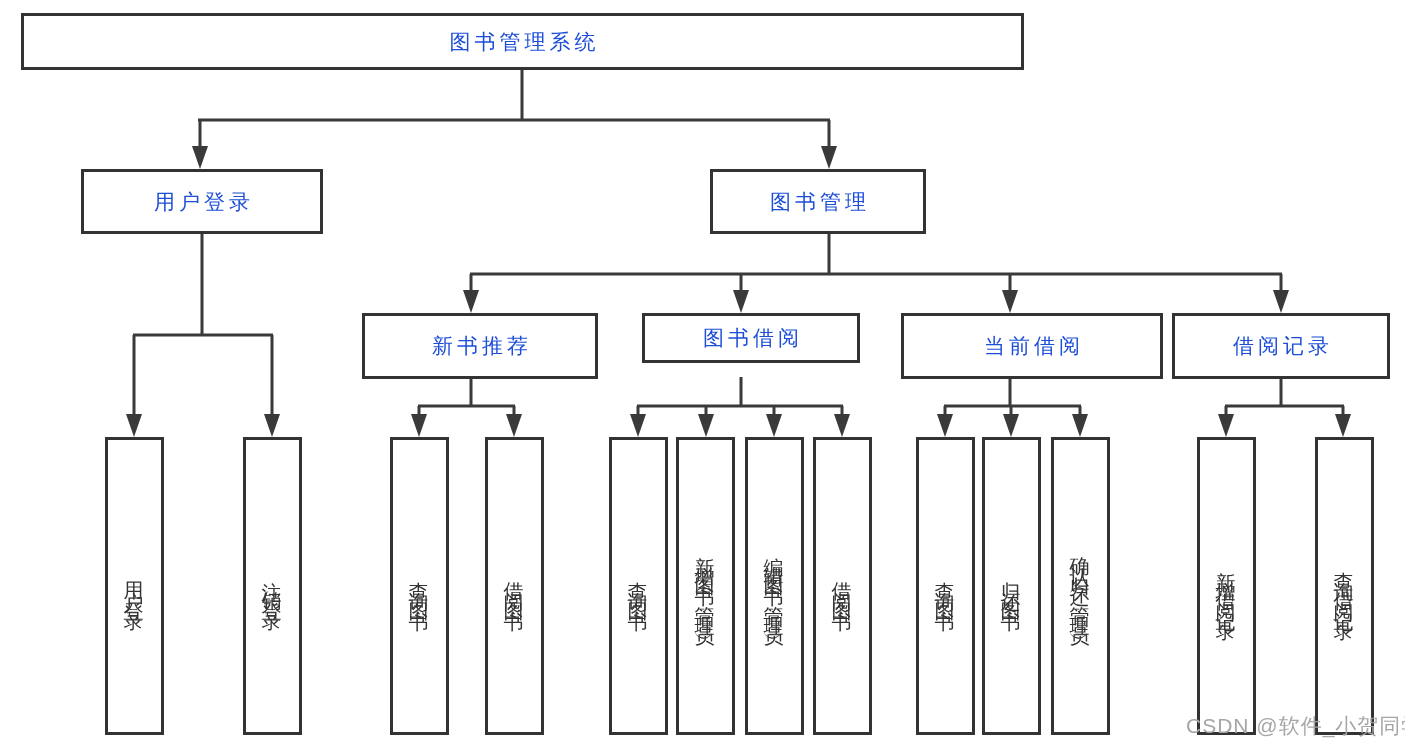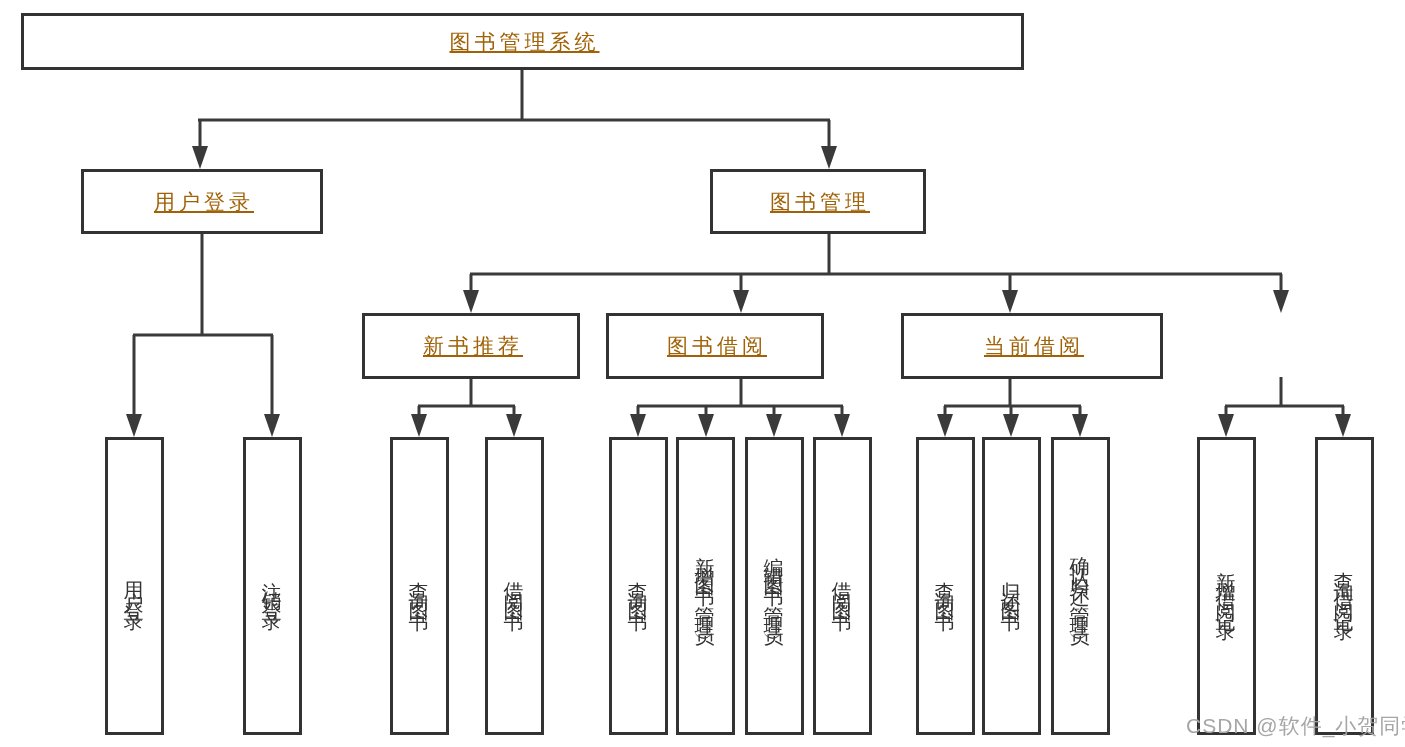--- a/index.html
+++ b/index.html
@@ -24,13 +24,12 @@
     display: flex;
     align-items: center;
     justify-content: center;
-    color: #a16207;
+    color: #1d4ed8;
     font-size: 21px;
     letter-spacing: 4px;
     text-indent: 4px;
     white-space: nowrap;
     z-index: 2;
-    text-decoration: underline;
   }
   .vbox {
     position: absolute;

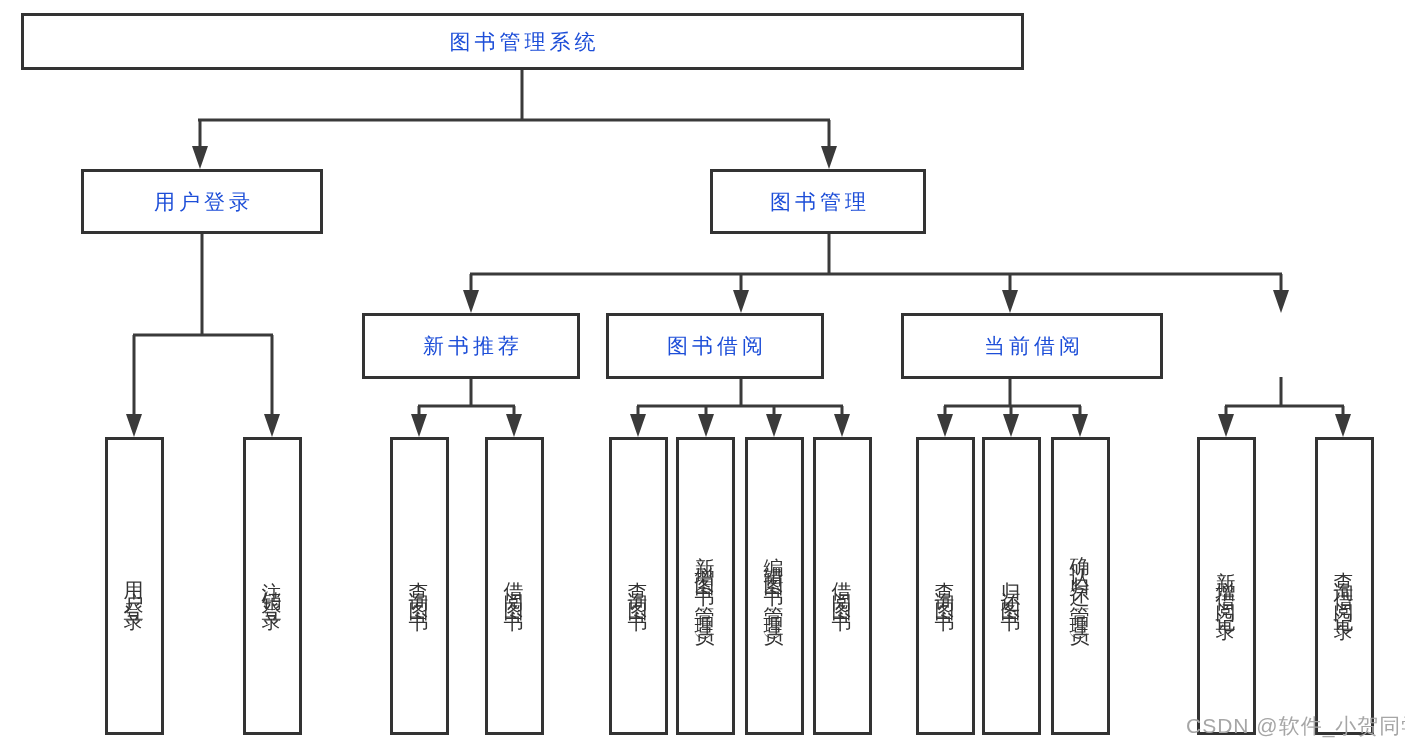--- a/index.html
+++ b/index.html
@@ -120,7 +120,7 @@
   <div class="hbox" style="left:81px; top:169px; width:242px; height:65px;">用户登录</div>
   <div class="hbox" style="left:710px; top:169px; width:216px; height:65px;">图书管理</div>
 
-  <div class="hbox" style="left:362px; top:313px; width:218px; height:66px;">新书推荐</div>
+  <div class="hbox" style="left:362px; top:313px; width:236px; height:66px;">新书推荐</div>
   <div class="hbox" style="left:606px; top:313px; width:218px; height:66px;">图书借阅</div>
   <div class="hbox" style="left:901px; top:313px; width:262px; height:66px;">当前借阅</div>
 

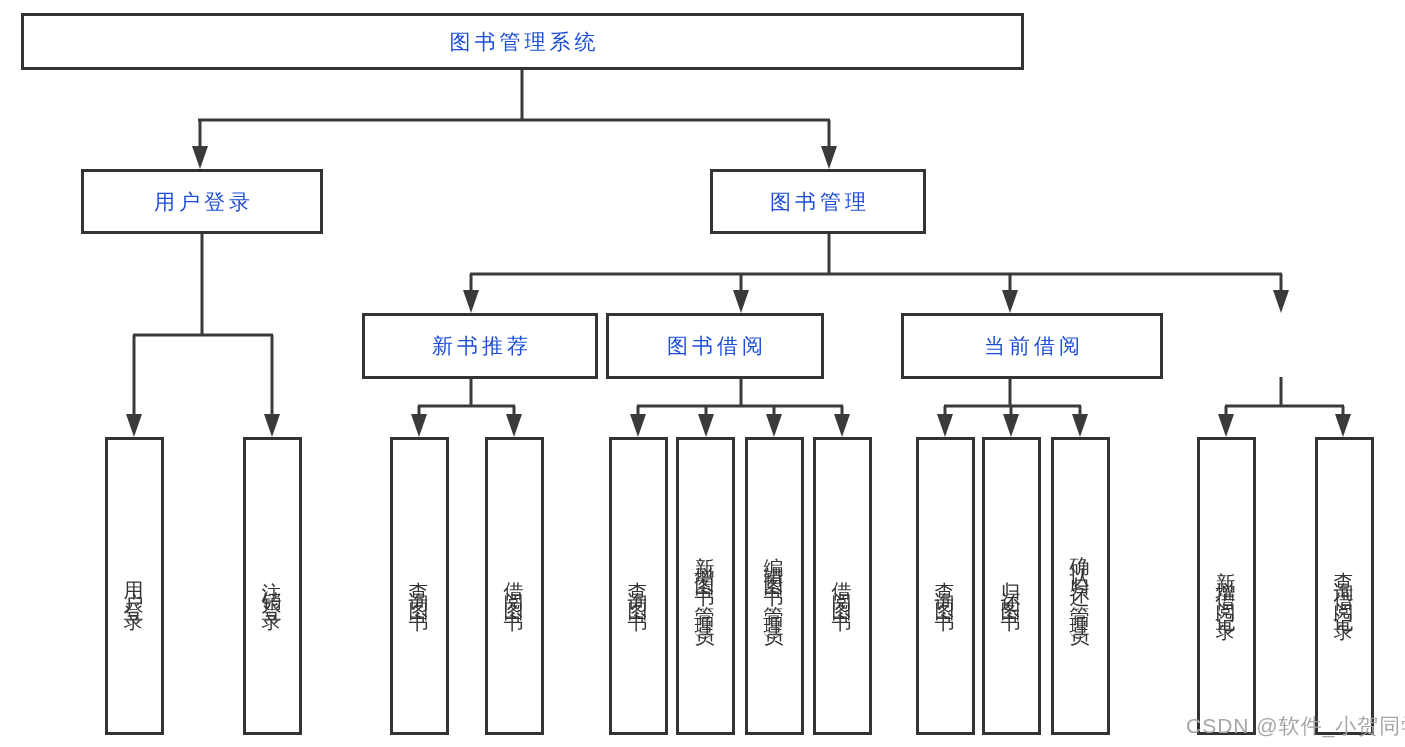--- a/index.html
+++ b/index.html
@@ -121,7 +121,7 @@
   <div class="hbox" style="left:710px; top:169px; width:216px; height:65px;">图书管理</div>
 
   <div class="hbox" style="left:362px; top:313px; width:236px; height:66px;">新书推荐</div>
-  <div class="hbox" style="left:606px; top:313px; width:218px; height:66px;">图书借阅</div>
+  <div class="hbox" style="left:642px; top:313px; width:218px; height:50px;">图书借阅</div>
   <div class="hbox" style="left:901px; top:313px; width:262px; height:66px;">当前借阅</div>
 
   <div class="vbox" style="left:105px;">用户登录</div>

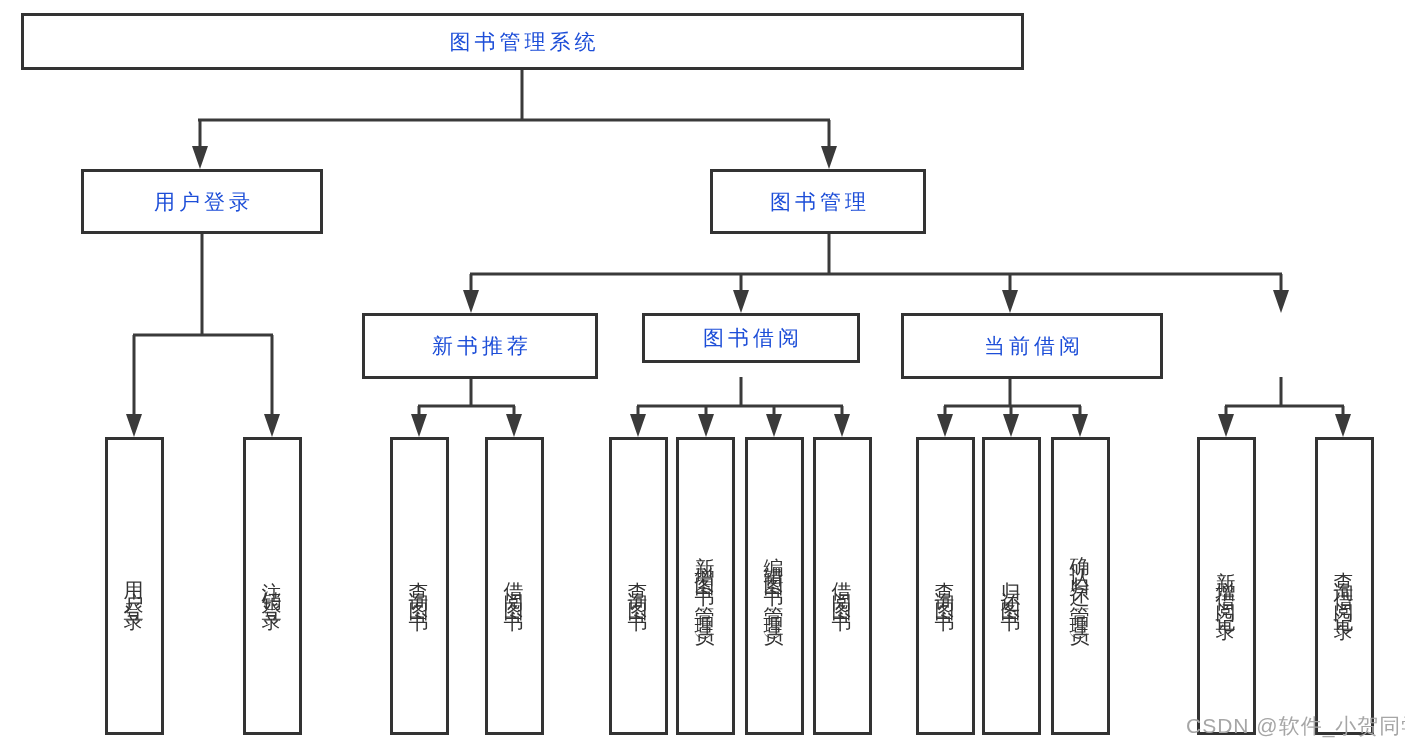--- a/index.html
+++ b/index.html
@@ -123,6 +123,7 @@
   <div class="hbox" style="left:362px; top:313px; width:236px; height:66px;">新书推荐</div>
   <div class="hbox" style="left:642px; top:313px; width:218px; height:50px;">图书借阅</div>
   <div class="hbox" style="left:901px; top:313px; width:262px; height:66px;">当前借阅</div>
+  <div class="hbox" style="left:1172px; top:313px; width:218px; height:66px;">借阅记录</div>
 
   <div class="vbox" style="left:105px;">用户登录</div>
   <div class="vbox" style="left:243px;">注销登录</div>

